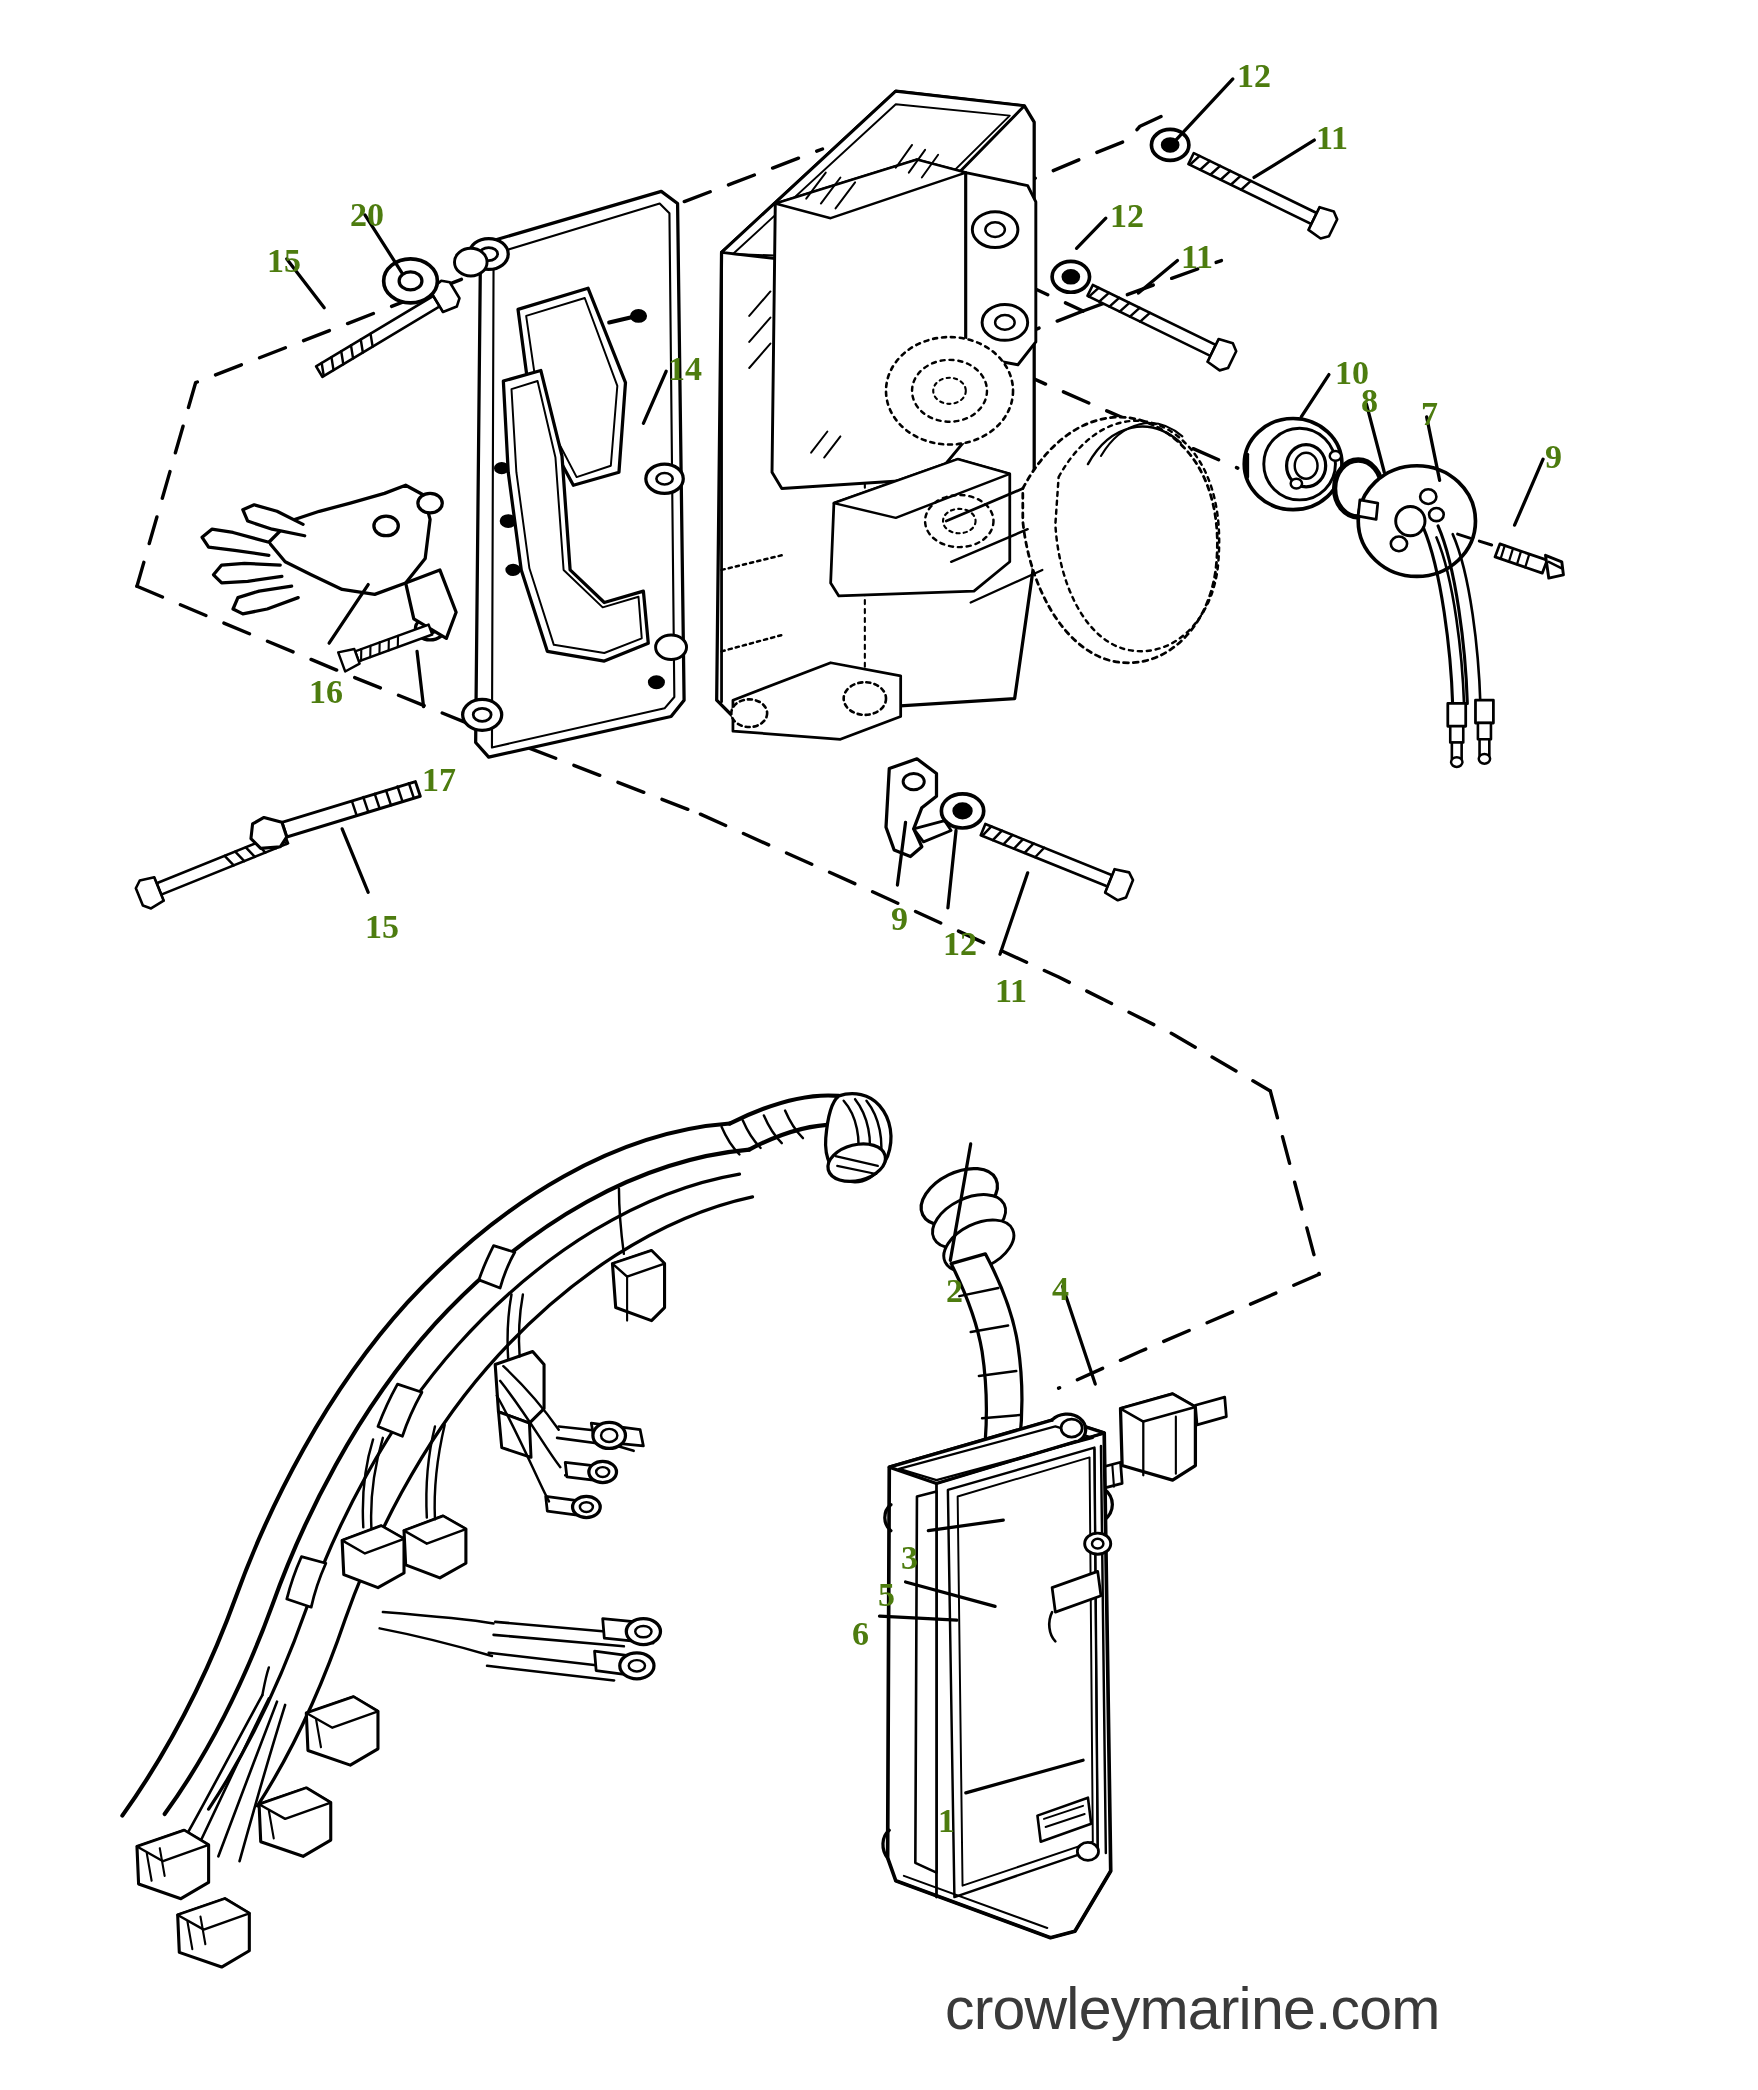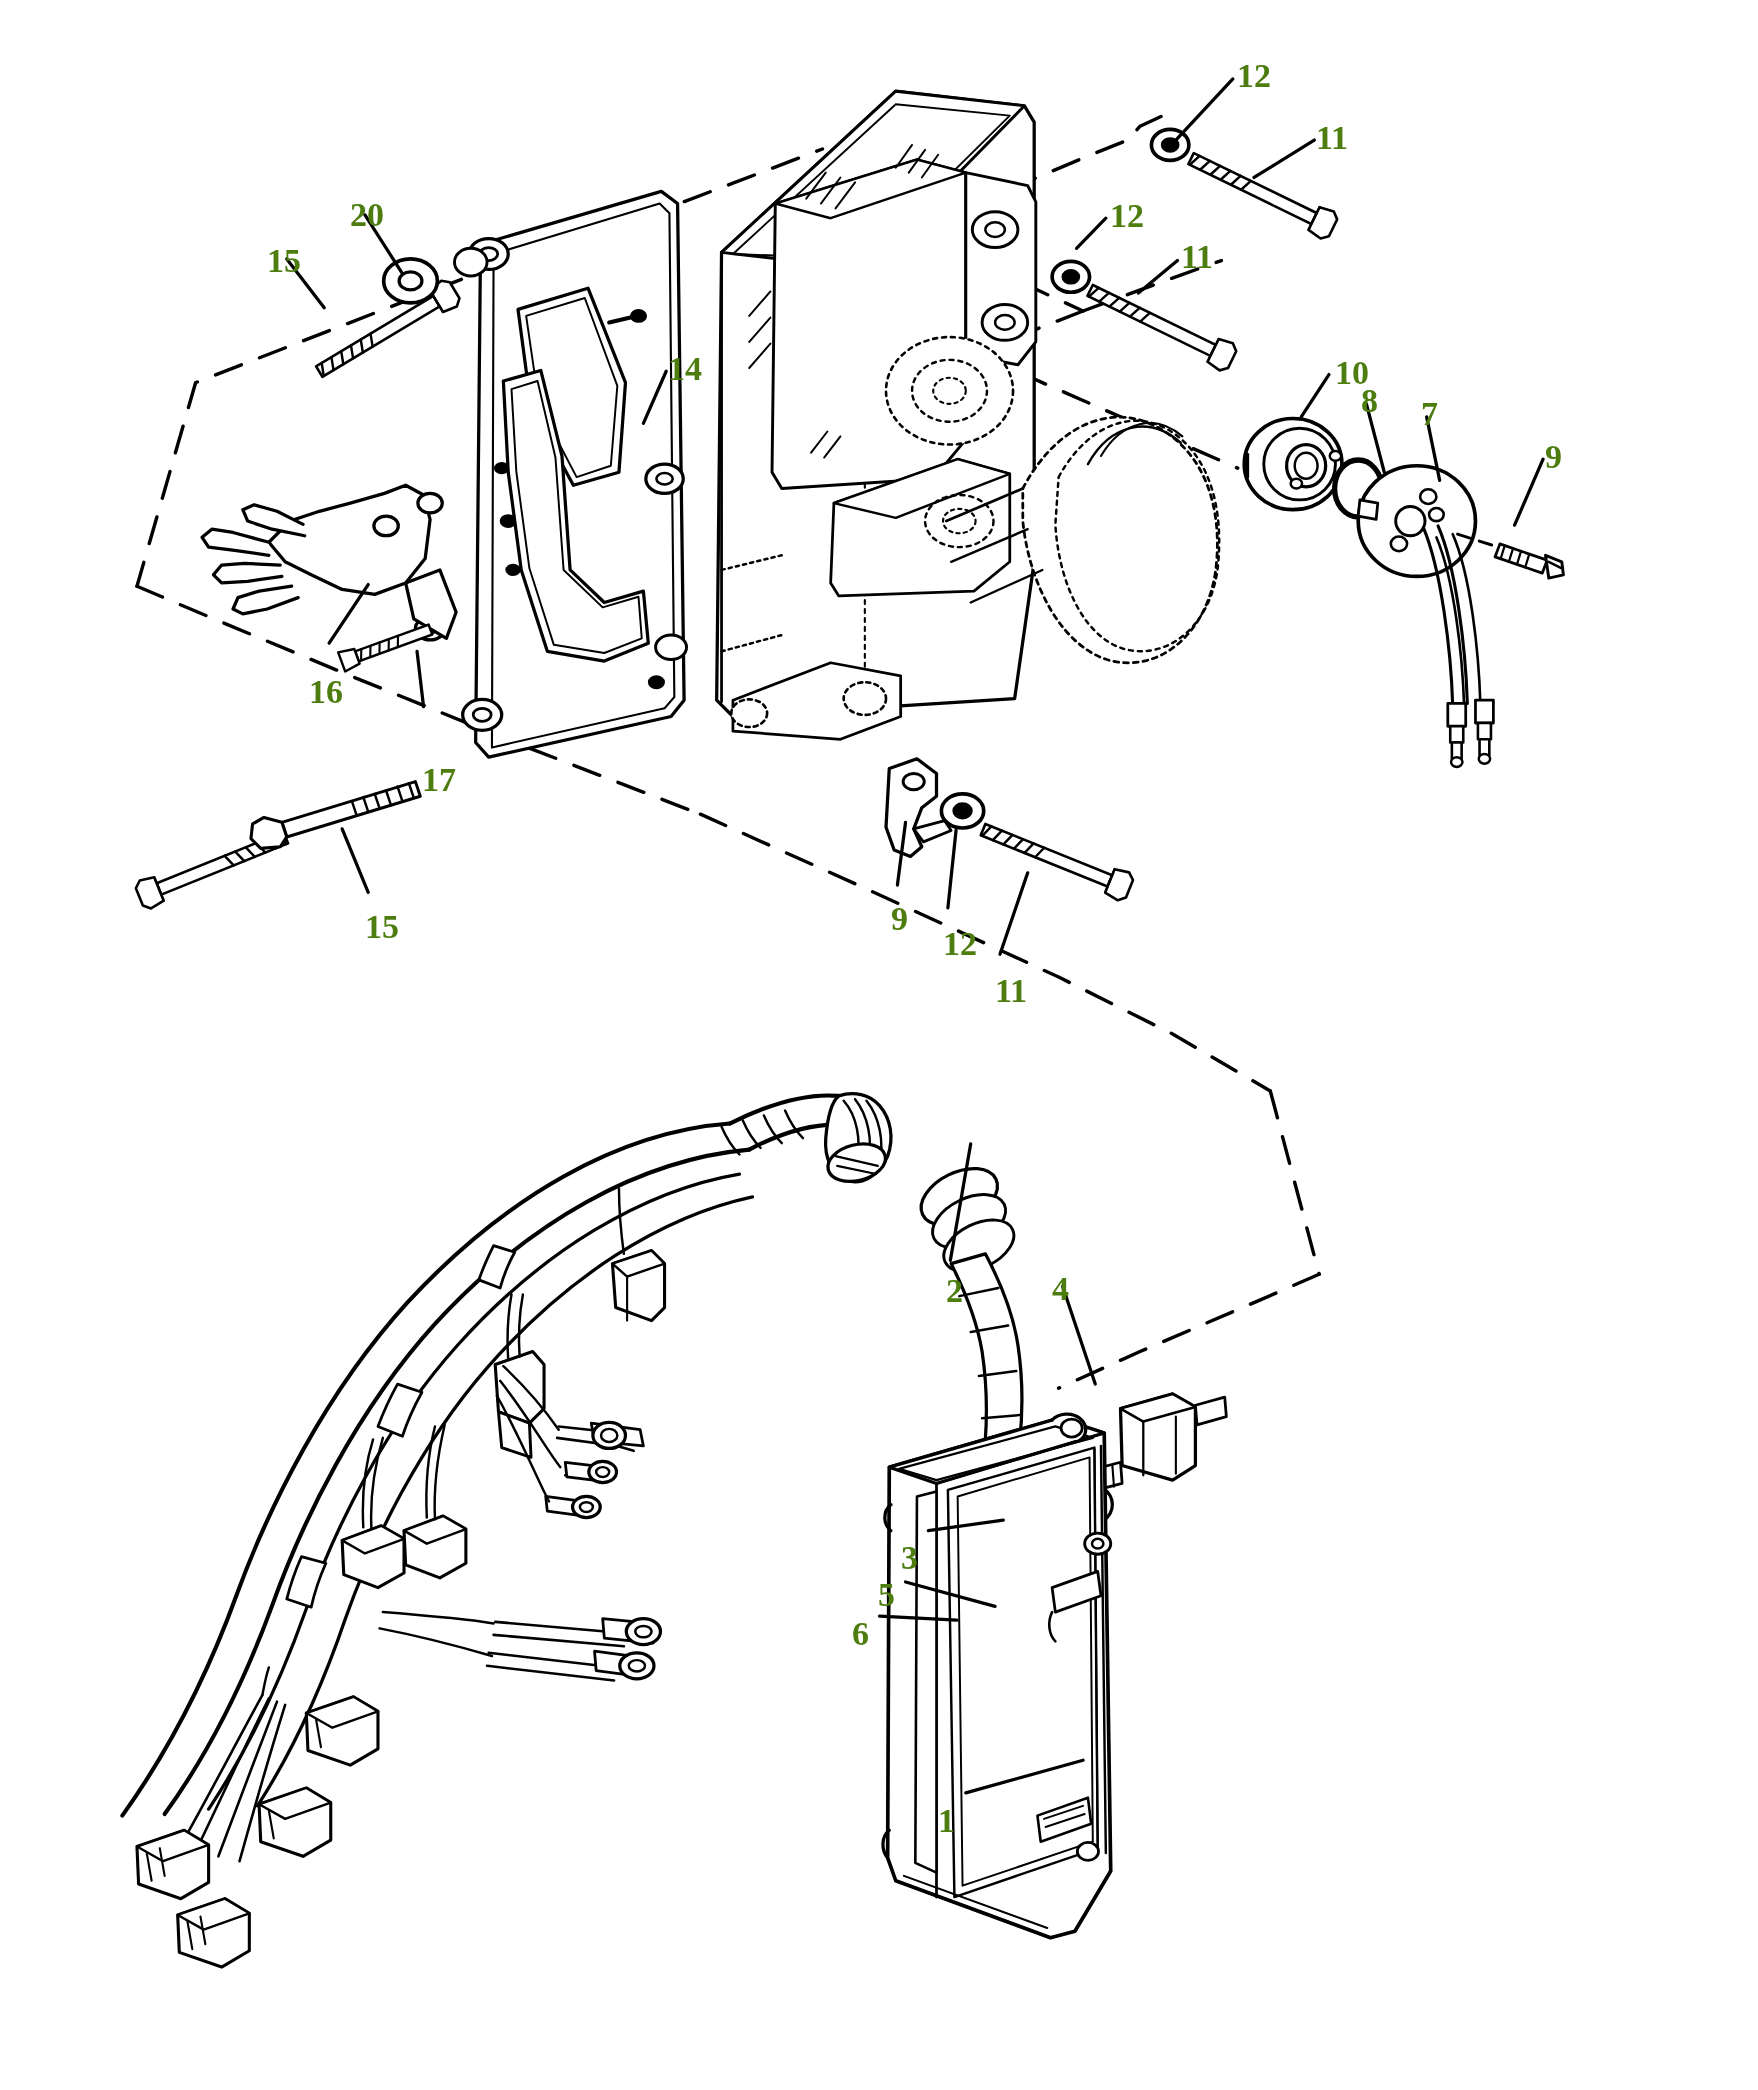--- a/index.html
+++ b/index.html
@@ -645,6 +645,7 @@
       <div class="callout" style="left: 350px; top: 198px;">20</div>
     </div>
 
+  <div class="url">crowleymarine.com</div>
 
 </div>
 

